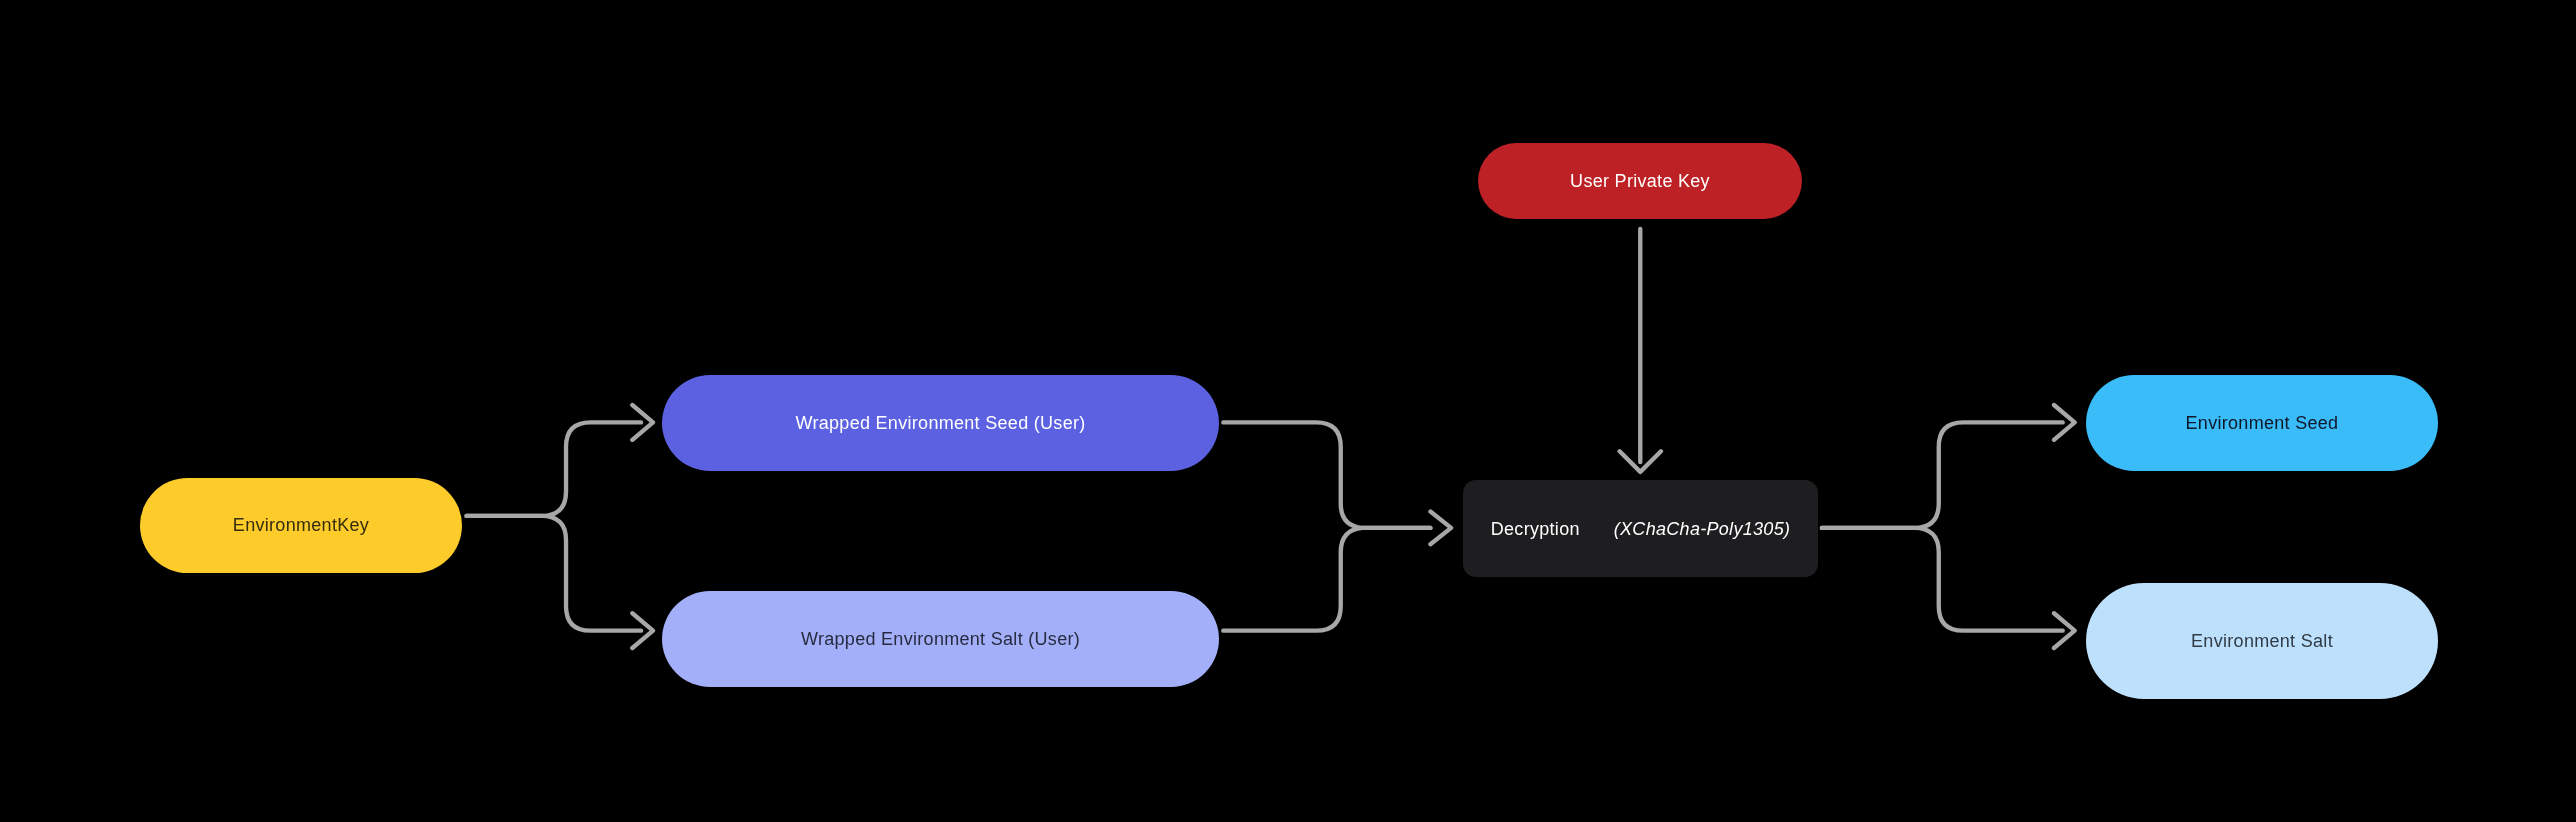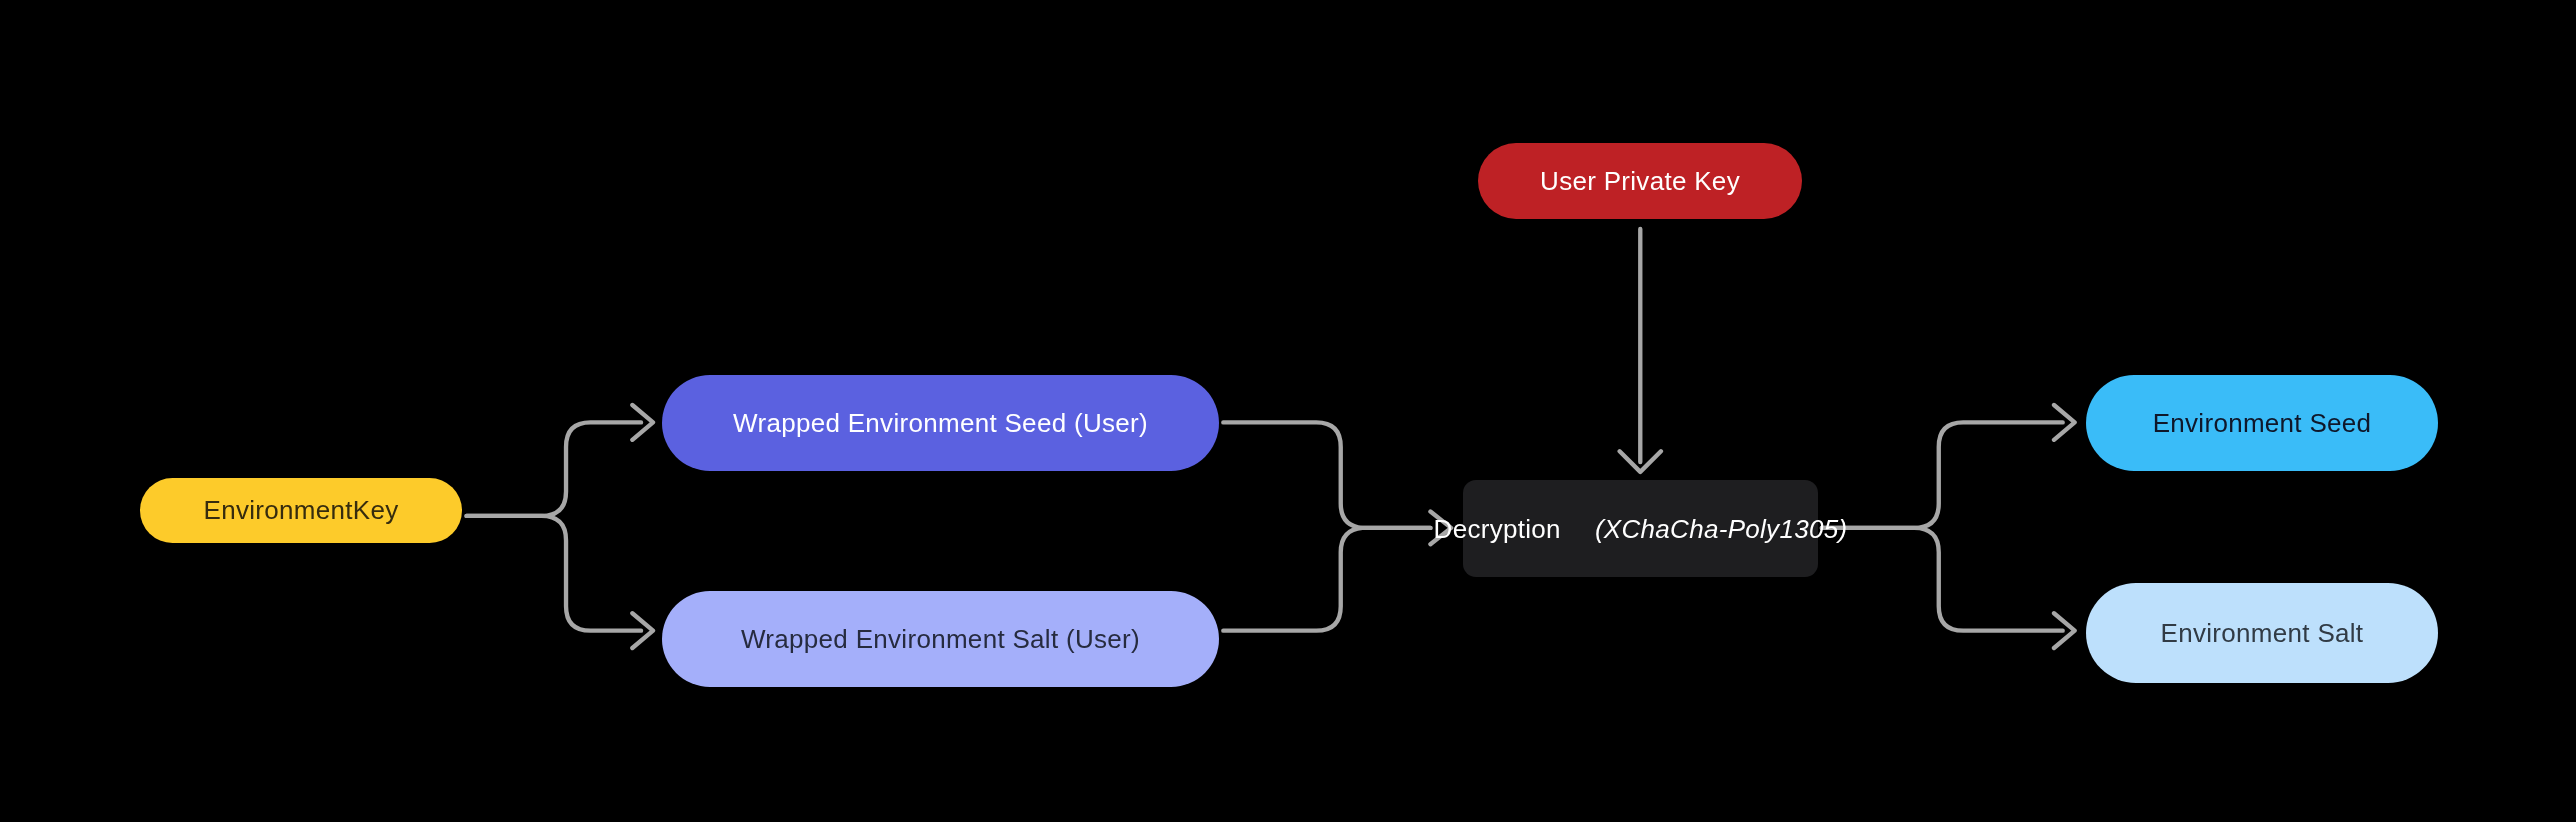--- a/index.html
+++ b/index.html
@@ -25,7 +25,7 @@
     align-items: center;
     justify-content: center;
     text-align: center;
-    font-size: 26px;
+    font-size: 18px;
     font-weight: 400;
     letter-spacing: 0.3px;
     white-space: nowrap;

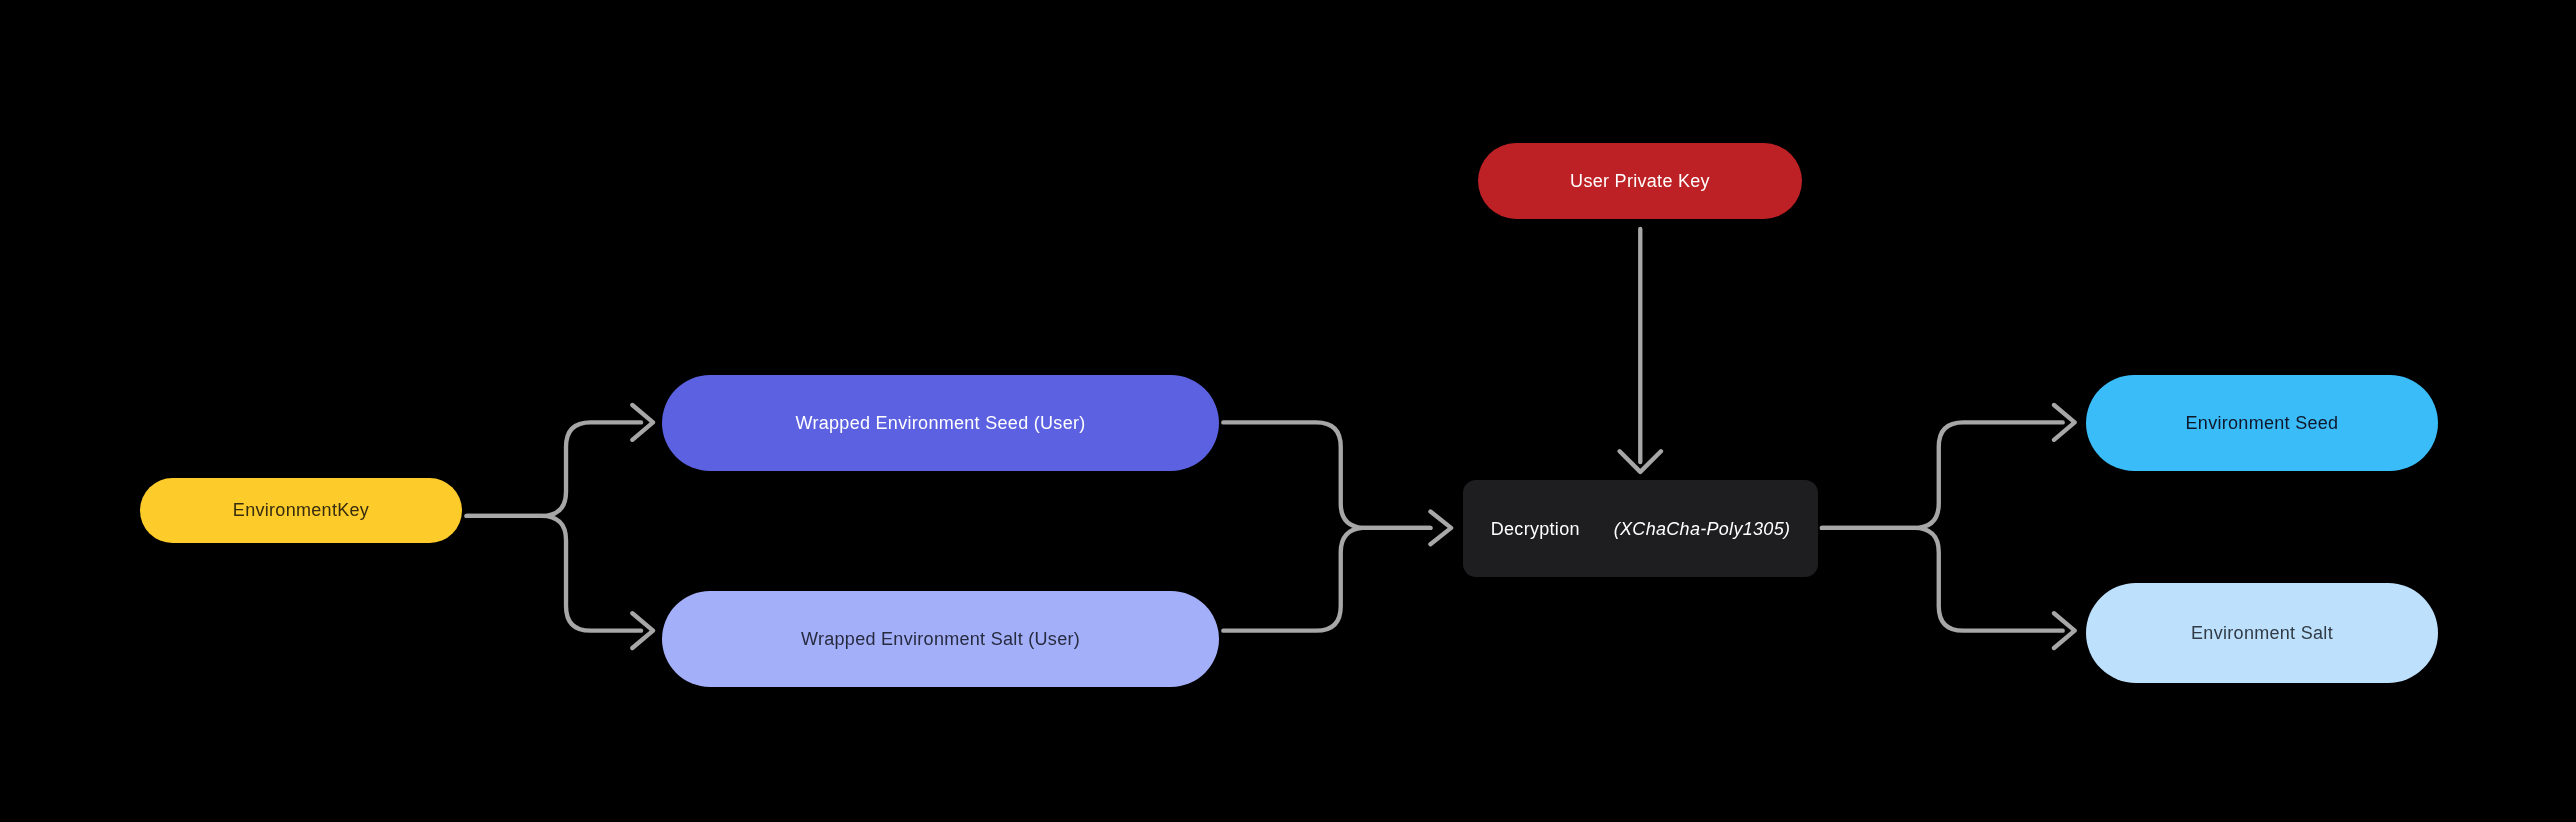--- a/index.html
+++ b/index.html
@@ -31,7 +31,7 @@
     white-space: nowrap;
   }
   .pill { border-radius: 543px; }
-  #node-environment-key        { left: 140px;  top: 478px;  width: 322px;  height: 65px; }
+  #node-environment-key        { left: 140px;  top: 478px;  width: 322px;  height: 95px; }
   #node-wrapped-environment-seed { left: 662px; top: 375px;  width: 557px; height: 96px; }
   #node-wrapped-environment-salt { left: 662px; top: 583px; width: 557px; height: 96px; }
   #node-user-private-key       { left: 1478px; top: 143px;  width: 324px;  height: 76px; }

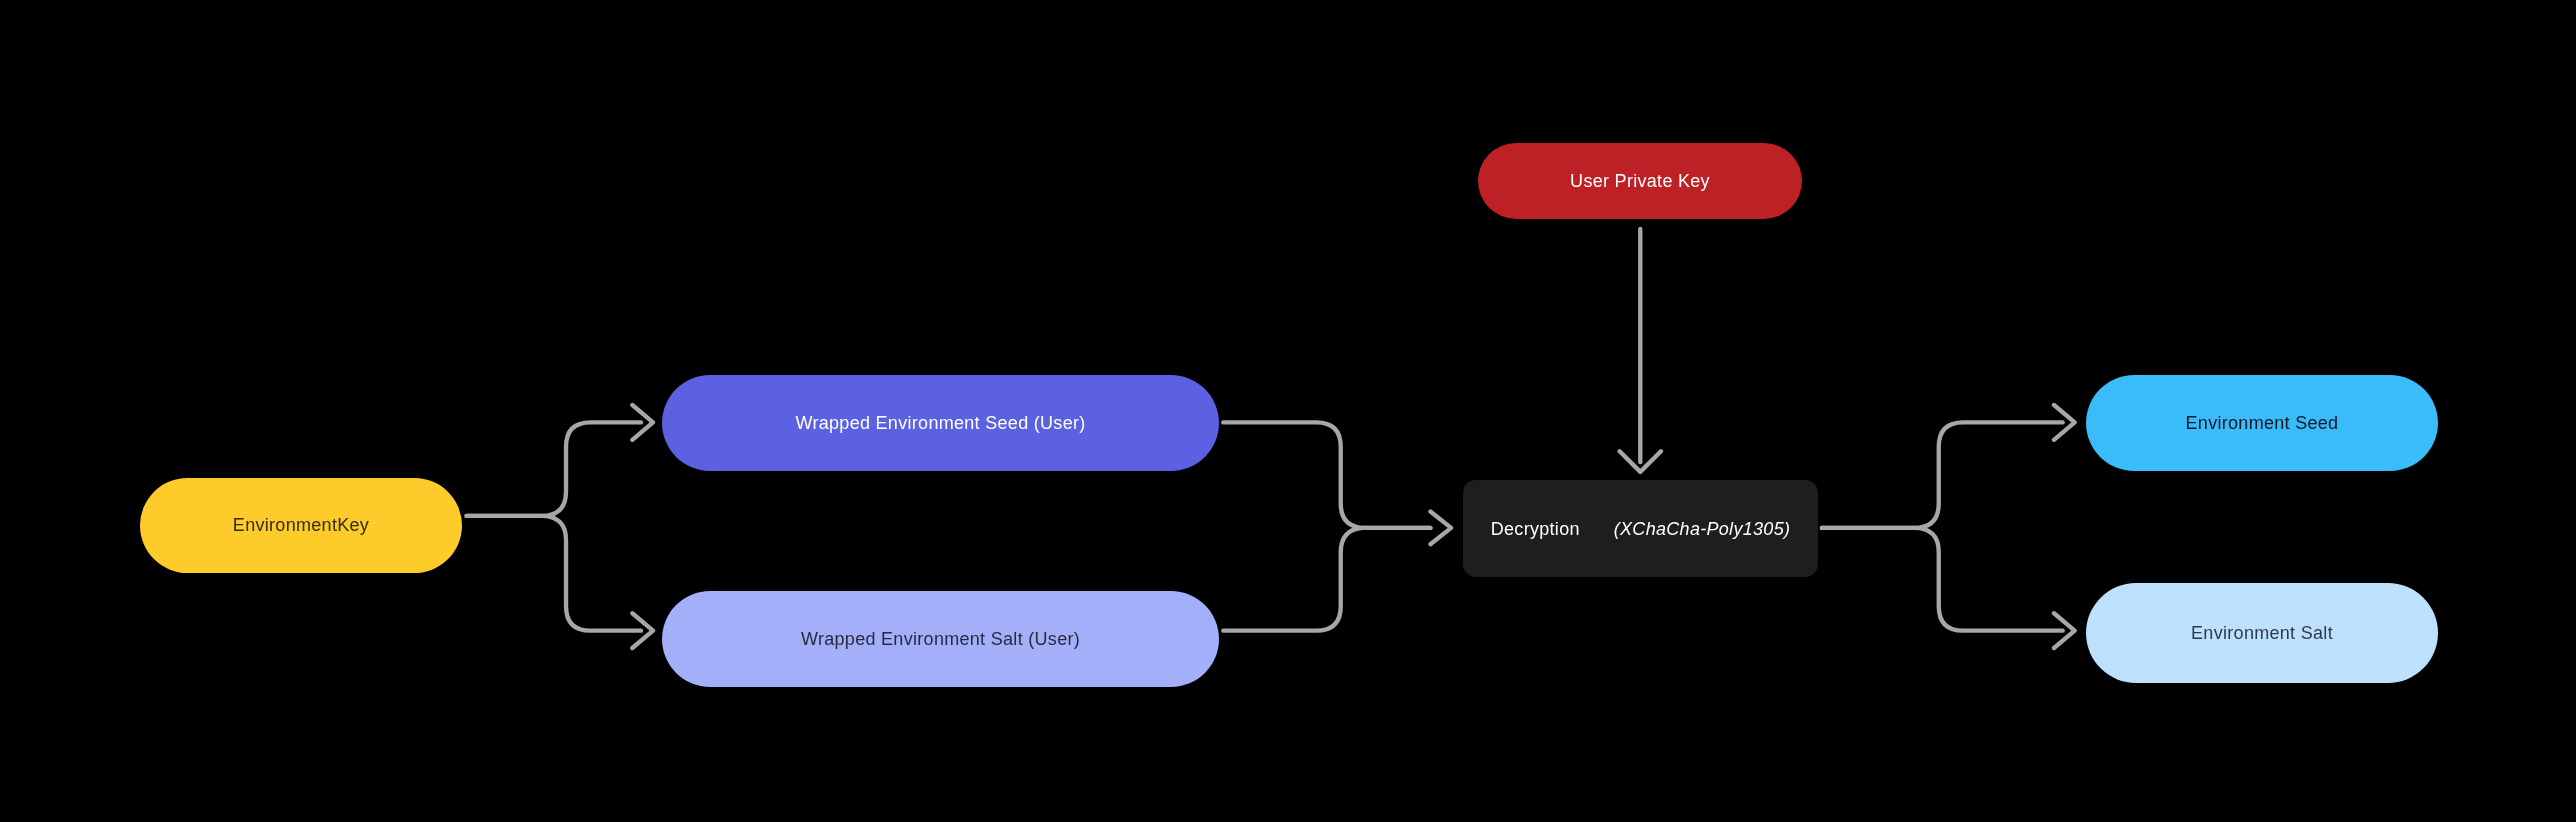--- a/index.html
+++ b/index.html
@@ -38,7 +38,7 @@
   #node-decryption             { left: 1463px; top: 480px;  width: 355px;  height: 97px;
                                  border-radius: 13px; flex-direction: row; line-height: 36px; }
   #node-environment-seed       { left: 2086px; top: 375px;  width: 352px;  height: 96px; }
-  #node-environment-salt       { left: 2086px; top: 583px; width: 352px;  height: 100px; justify-content: center; }
+  #node-environment-salt       { left: 2086px; top: 583px; width: 352px;  height: 116px; justify-content: center; }
   .decryption-line2 { font-style: italic; margin-left: 34px; }
 </style>
 </head>

